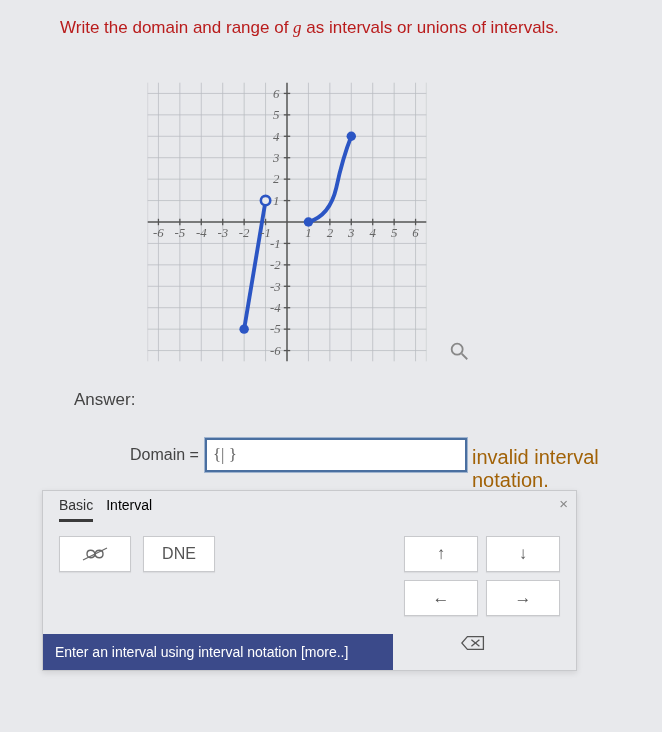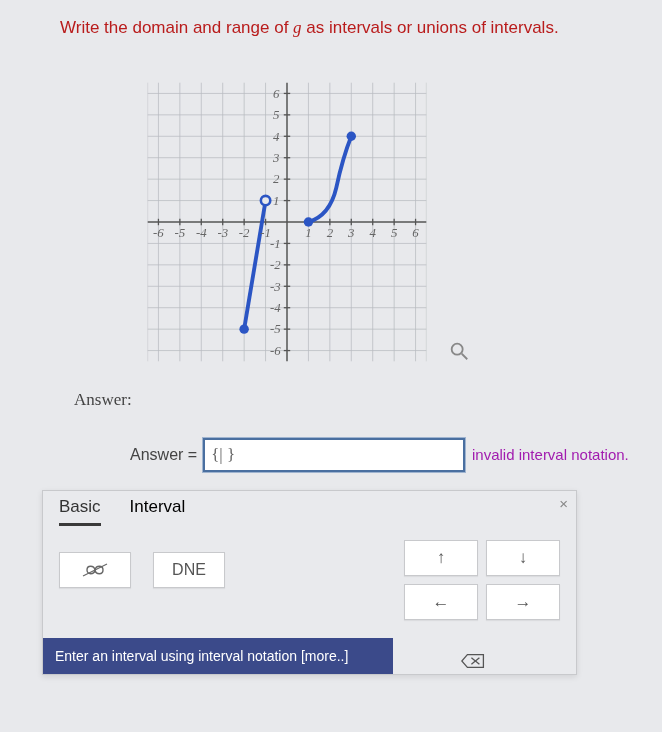--- a/index.html
+++ b/index.html
@@ -42,7 +42,6 @@
   left: 74px;
   font-size: 17px;
   color:#444;
-  font-family:Liberation Serif, serif;
 }
 .domain-row {
   position: absolute;

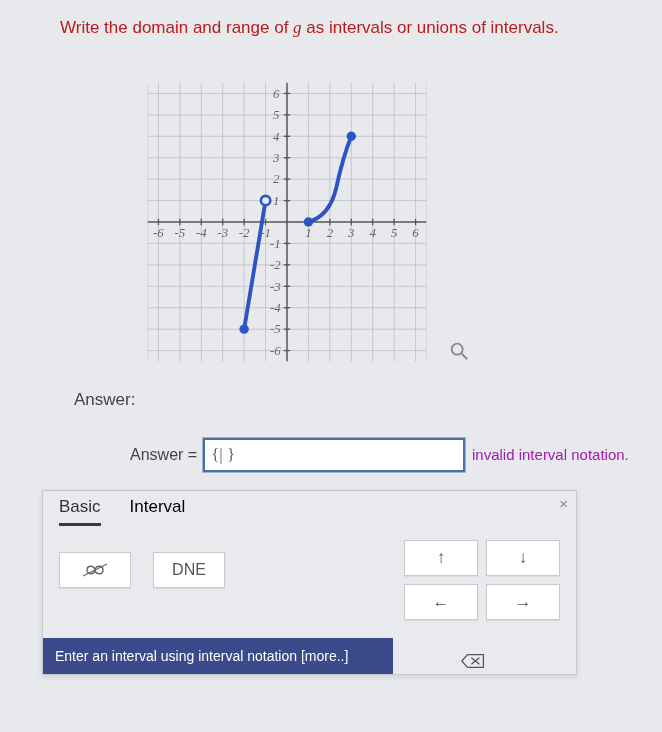--- a/index.html
+++ b/index.html
@@ -278,7 +278,7 @@
 <div class="answer-label">Answer:</div>
 
 <div class="domain-row">
-  <span class="domain-label">Answer =</span>
+  <span class="domain-label">Domain =</span>
   <div class="domain-input">
     <span>{| }</span>
   </div>

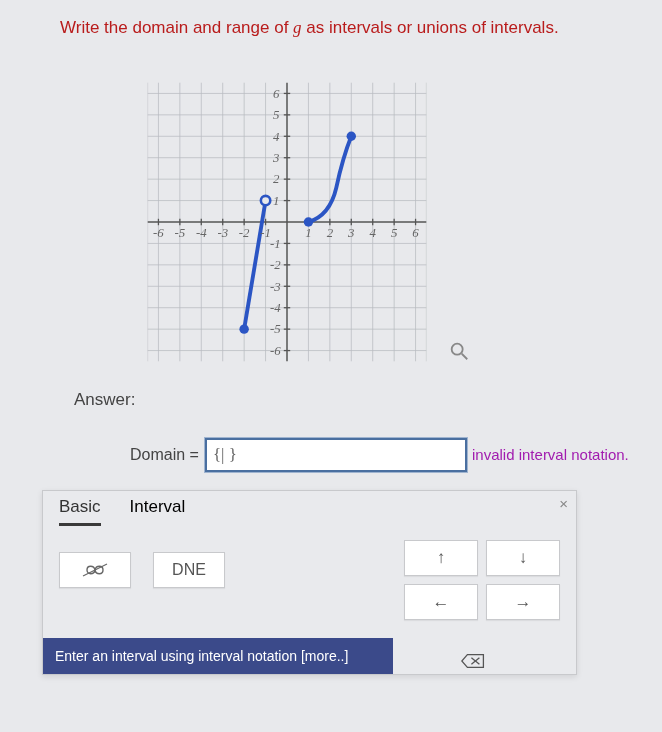--- a/index.html
+++ b/index.html
@@ -69,9 +69,8 @@
   position: absolute;
   top: 446px;
   left: 472px;
-  font-size: 15px;
-  color: #a21caf;
-  text-align: right;
+  font-size: 20px;
+  color: #a16207;
 }
 .panel {
   position: absolute;

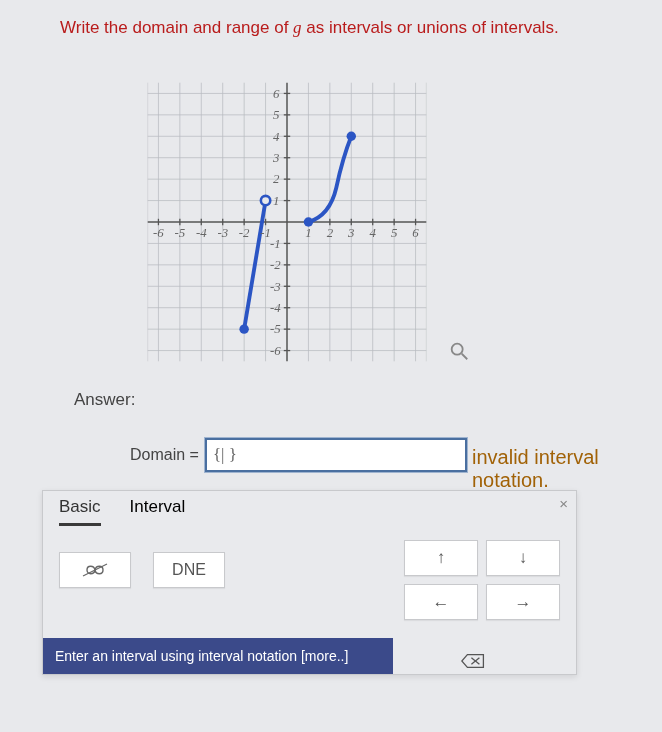--- a/index.html
+++ b/index.html
@@ -84,9 +84,9 @@
 }
 .tabs {
   display: flex;
-  gap: 29px;
+  gap: 13px;
   padding: 6px 16px 0 16px;
-  font-size: 17px;
+  font-size: 14px;
 }
 .tab { color:#000000; padding-bottom: 6px; }
 .tab.active { color:#333; border-bottom: 3px solid #3a3a3a; }

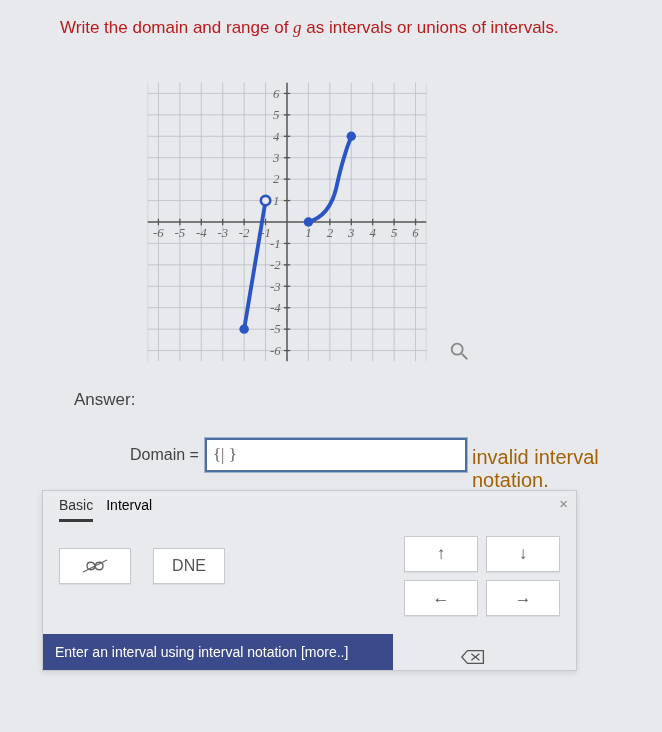--- a/index.html
+++ b/index.html
@@ -96,7 +96,7 @@
   padding: 14px 16px 18px 16px;
   align-items: flex-start;
 }
-.left-buttons { display: flex; gap: 22px; margin-top: 12px; }
+.left-buttons { display: flex; gap: 12px; }
 .small-btn {
   background:#fff;
   border:1px solid #c8c9cc;

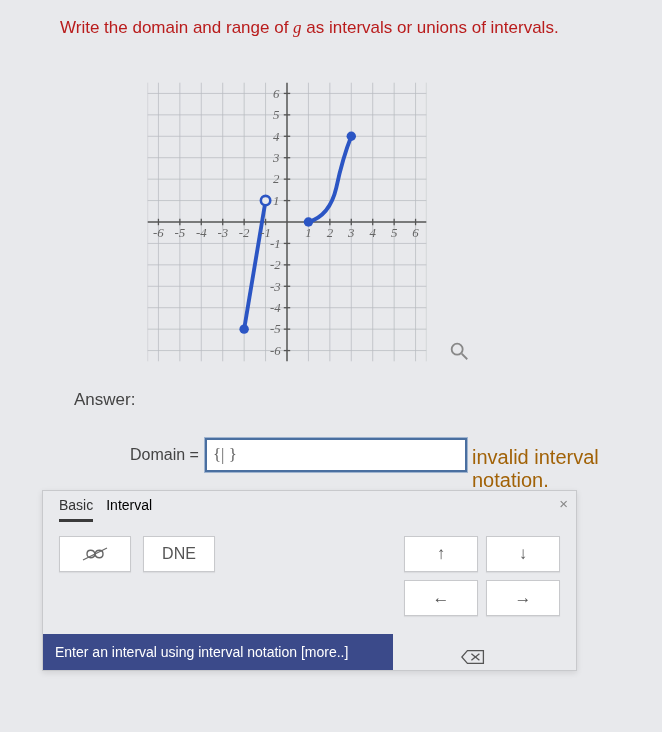--- a/index.html
+++ b/index.html
@@ -141,7 +141,7 @@
 }
 .panel-footer {
   display:flex;
-  align-items:flex-end;
+  align-items:flex-start;
 }
 .footer-right {
   flex:1;

